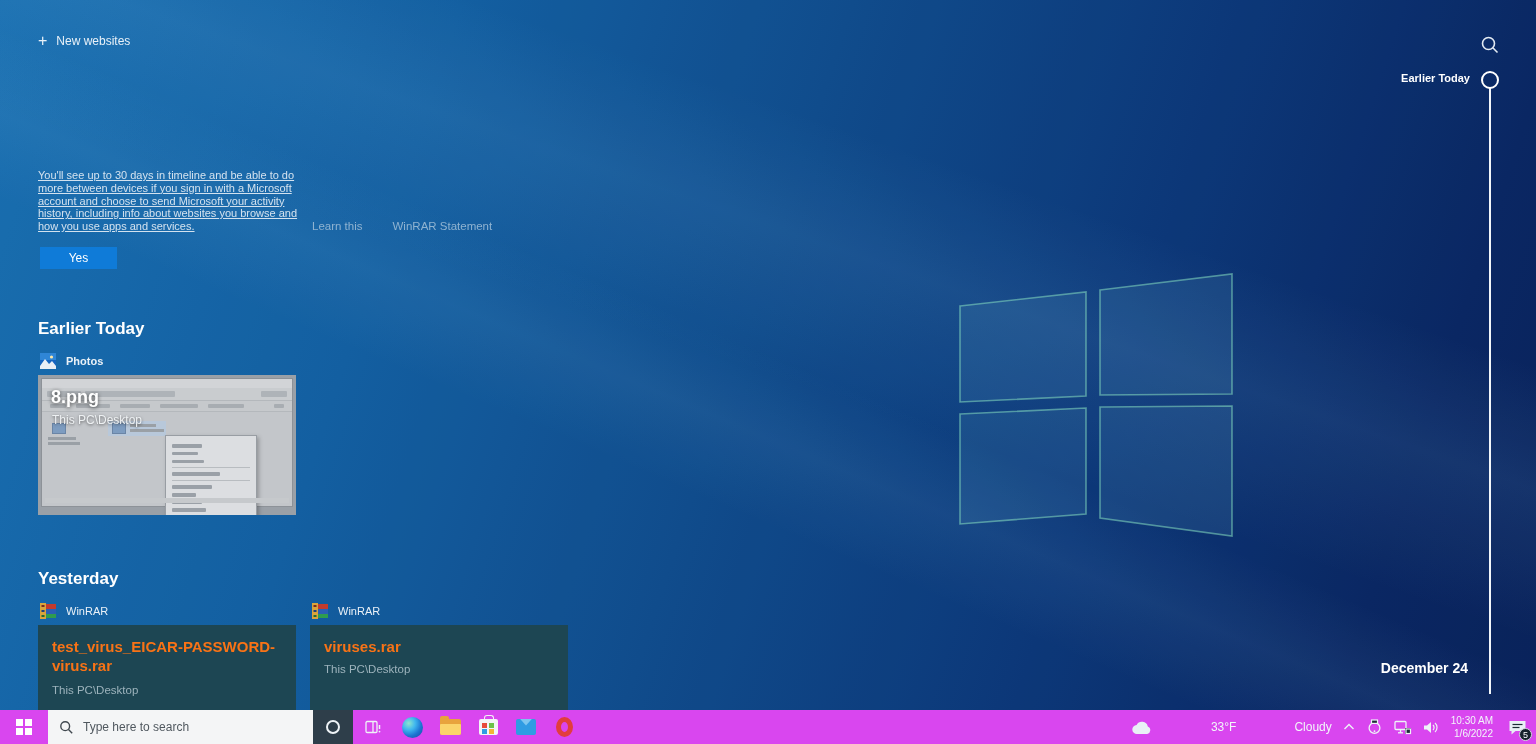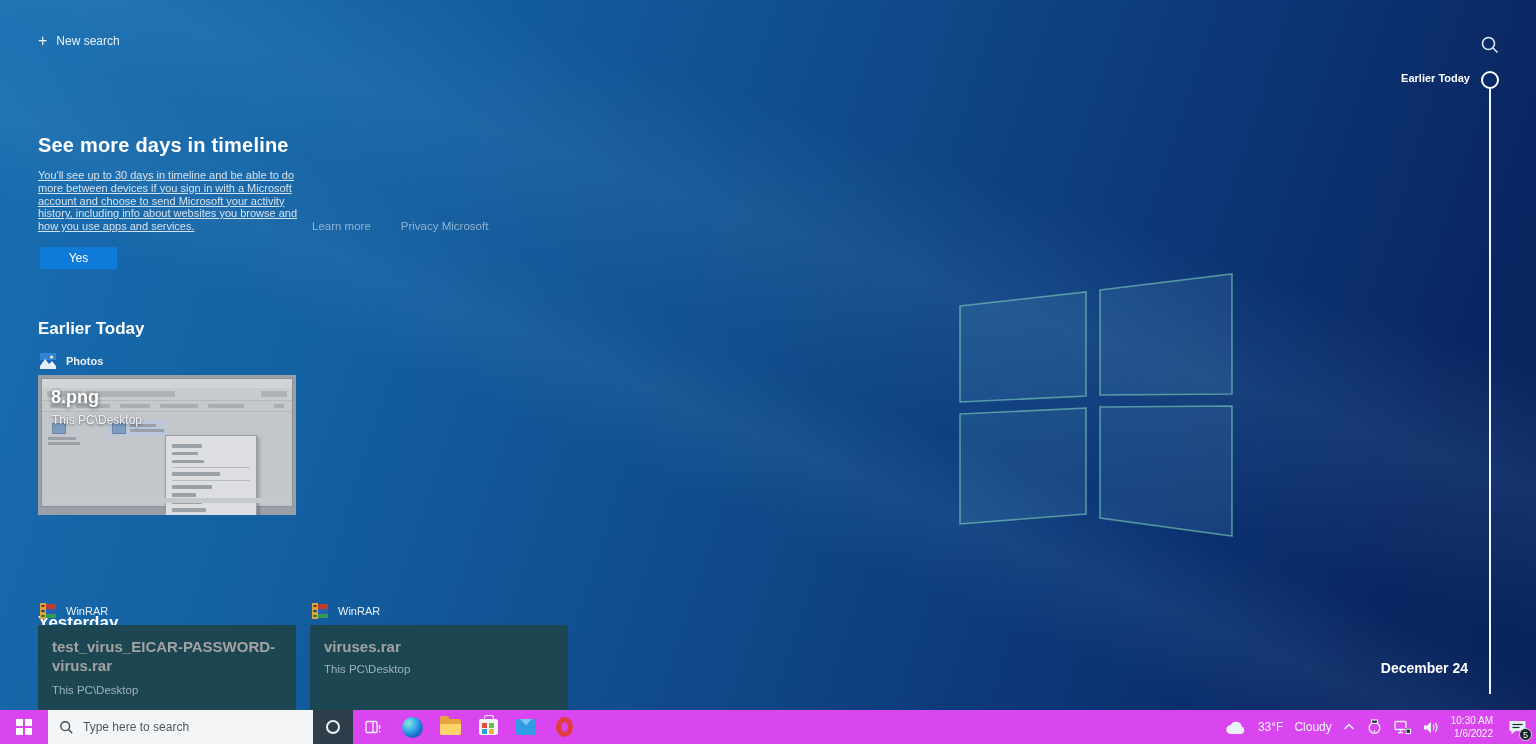--- a/index.html
+++ b/index.html
@@ -136,7 +136,7 @@
 
   <div class="new-desktop">
     <span class="plus">+</span>
-    <span>New search</span>
+    <span>New websites</span>
   </div>
 
   <svg class="top-search" viewBox="0 0 22 22">

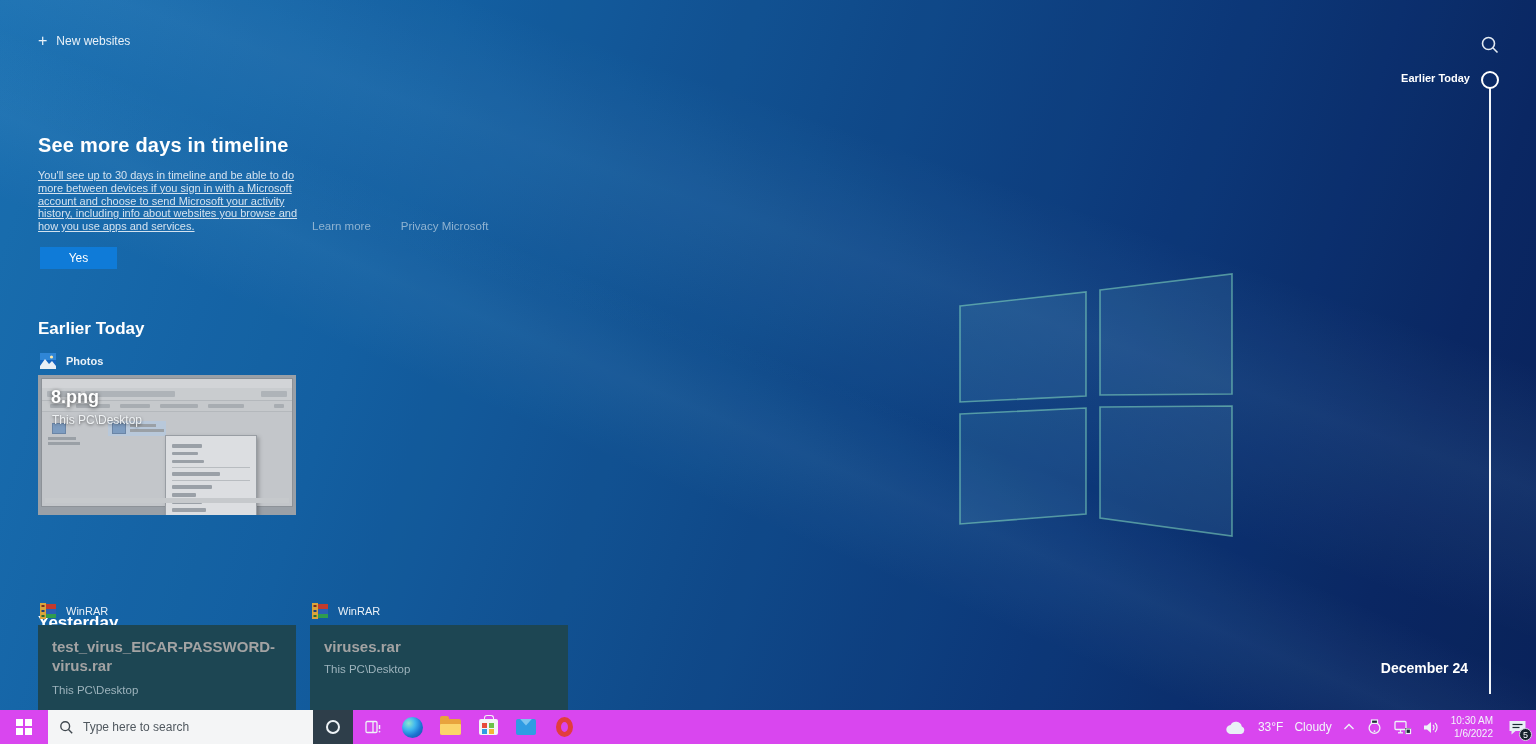--- a/index.html
+++ b/index.html
@@ -144,7 +144,6 @@
     <line x1="13.8" y1="13.8" x2="18.5" y2="18.5" stroke="#e3ebf3" stroke-width="1.6"></line>
   </svg>
 
-  <div class="promo-h">See more days in timeline</div>
   <div class="promo-p p-left">You'll see up to 30 days in timeline and be able to do more between devices if you sign in with a Microsoft account and choose to send Microsoft your activity history, including info about websites you browse and how you use apps and services.</div>
   <div class="links">
     <span>Learn more</span>

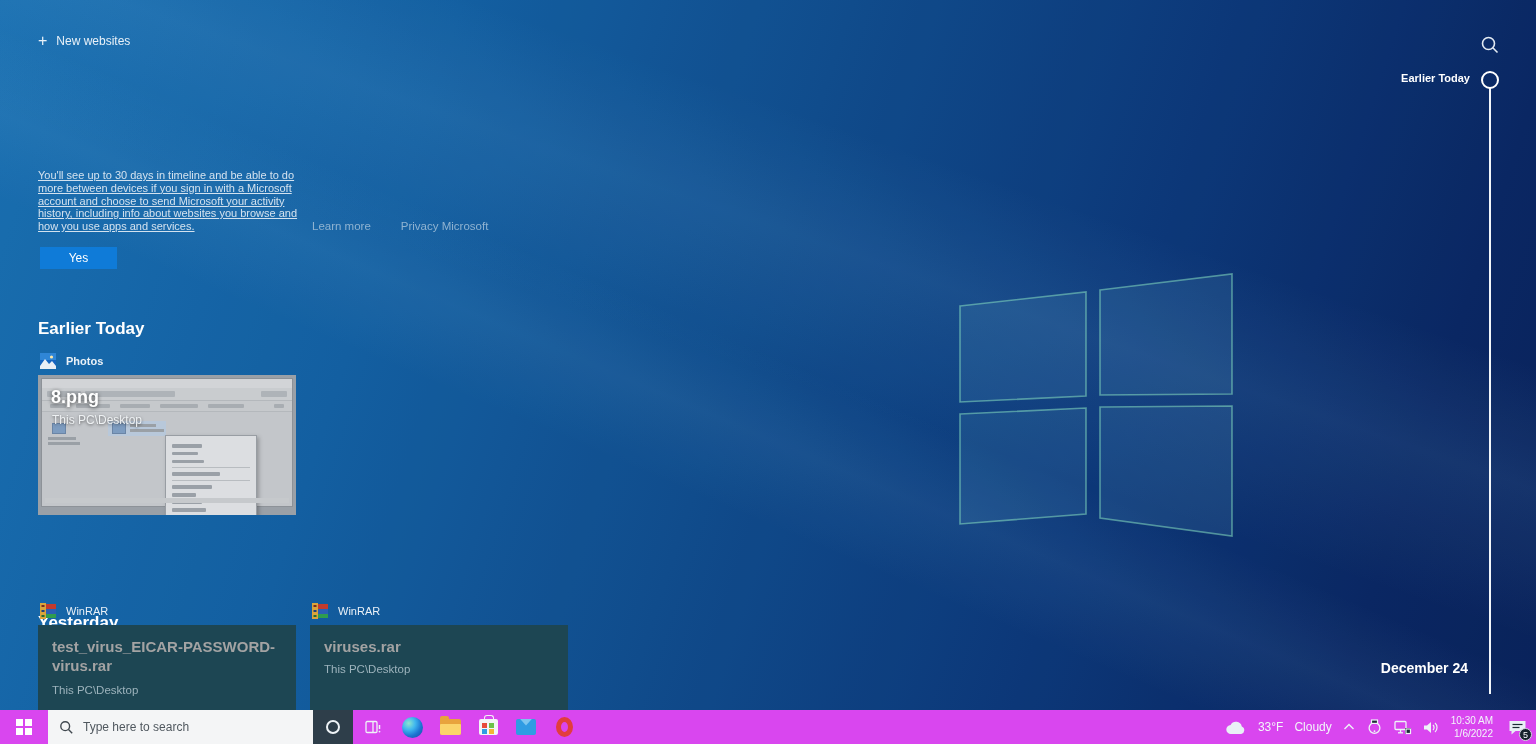--- a/index.html
+++ b/index.html
@@ -146,7 +146,7 @@
 
   <div class="promo-p p-left">You'll see up to 30 days in timeline and be able to do more between devices if you sign in with a Microsoft account and choose to send Microsoft your activity history, including info about websites you browse and how you use apps and services.</div>
   <div class="links">
-    <span>Learn more</span>
+    <span>Learn this</span>
     <span>Privacy Microsoft</span>
   </div>
   <div class="yes-btn">Yes</div>

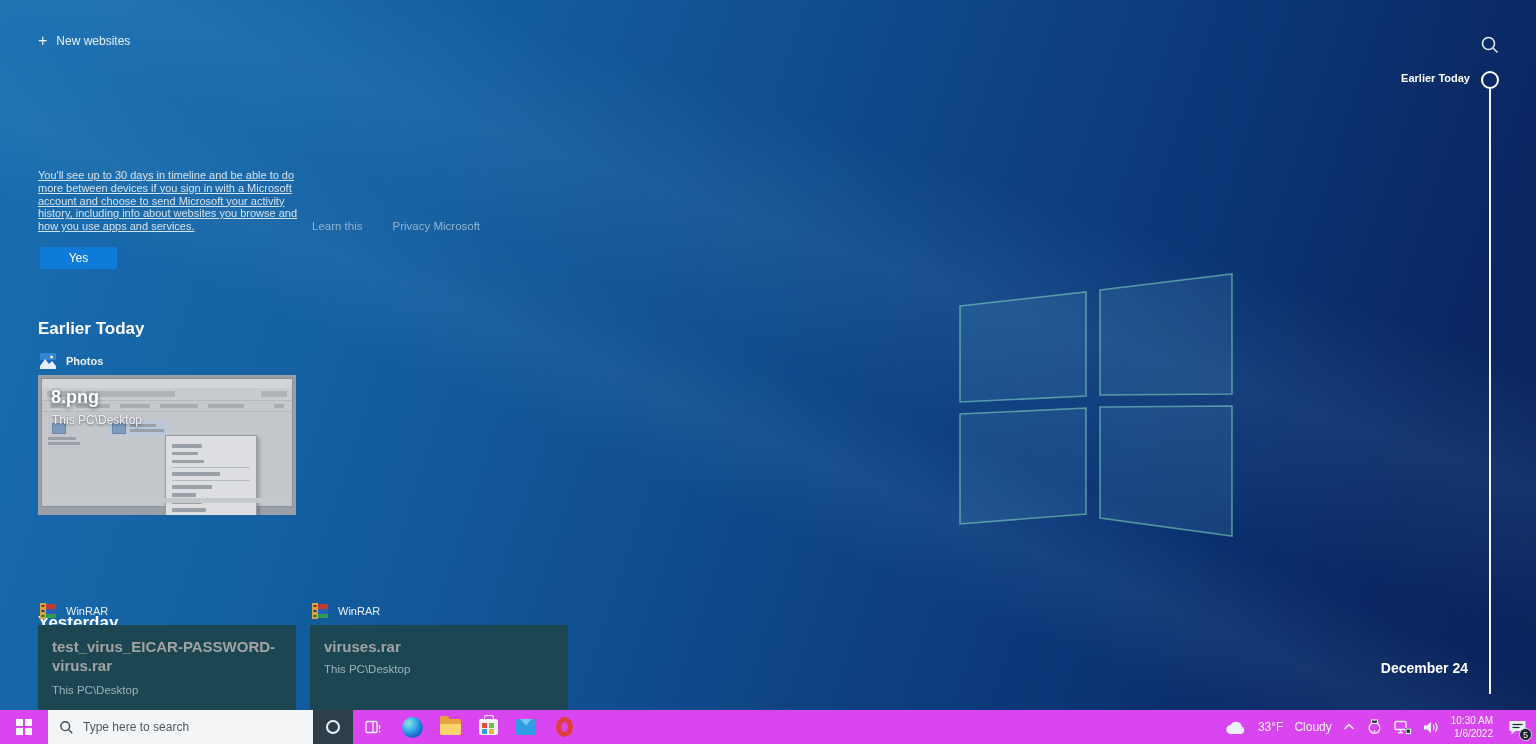--- a/index.html
+++ b/index.html
@@ -147,7 +147,7 @@
   <div class="promo-p p-left">You'll see up to 30 days in timeline and be able to do more between devices if you sign in with a Microsoft account and choose to send Microsoft your activity history, including info about websites you browse and how you use apps and services.</div>
   <div class="links">
     <span>Learn this</span>
-    <span>Privacy Microsoft</span>
+    <span>WinRAR Statement</span>
   </div>
   <div class="yes-btn">Yes</div>
 

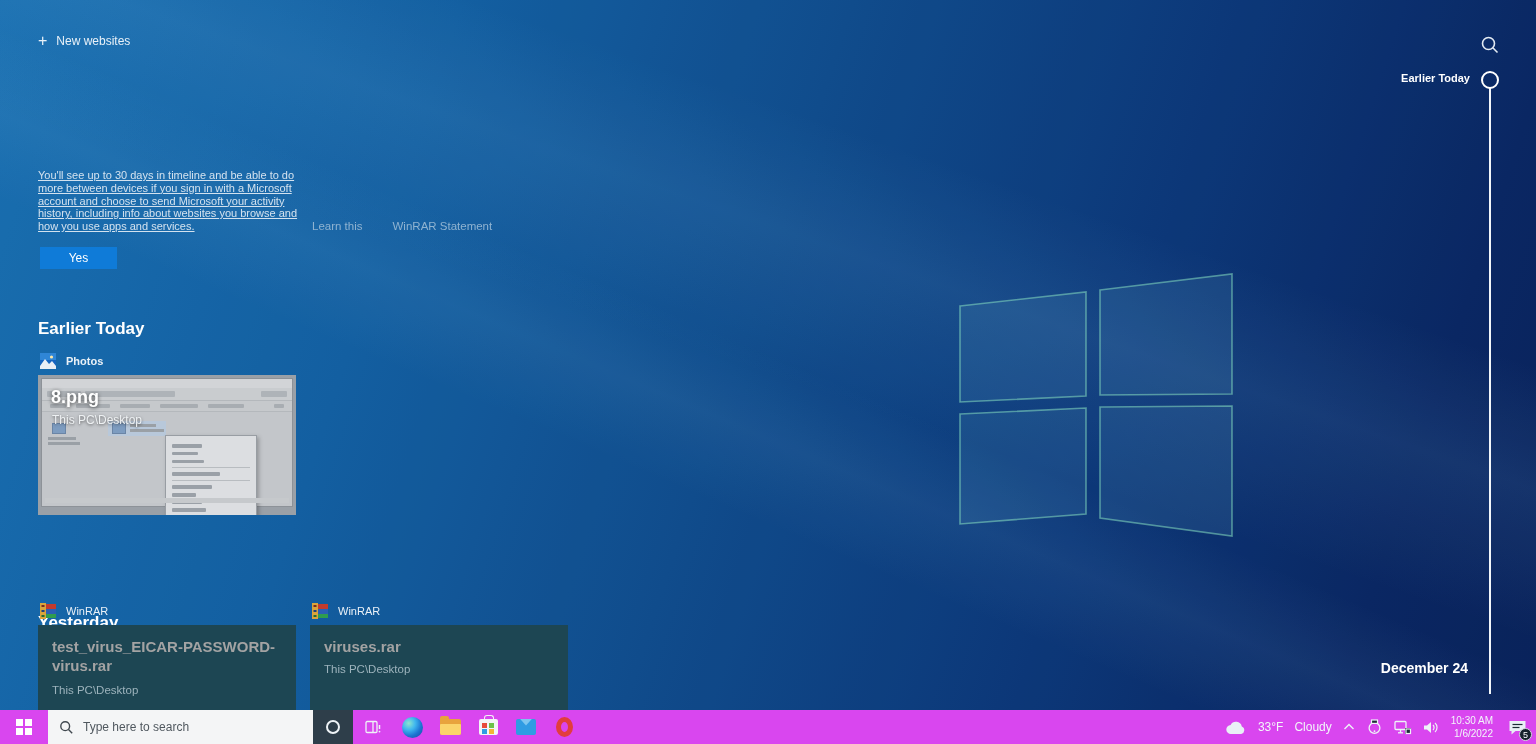--- a/index.html
+++ b/index.html
@@ -37,7 +37,7 @@
 
   .sec-h { position:absolute; left:38px; font-size:17px; font-weight:bold; }
   .sec-earlier { top:319px; }
-  .sec-yesterday { top:569px;margin-top:44px; }
+  .sec-yesterday { top:569px; }
 
   .app-row { position:absolute; display:flex; align-items:center; gap:10px; font-size:11px; color:#eaf1f7; }
   .appicon { width:16px; height:16px; display:block; }

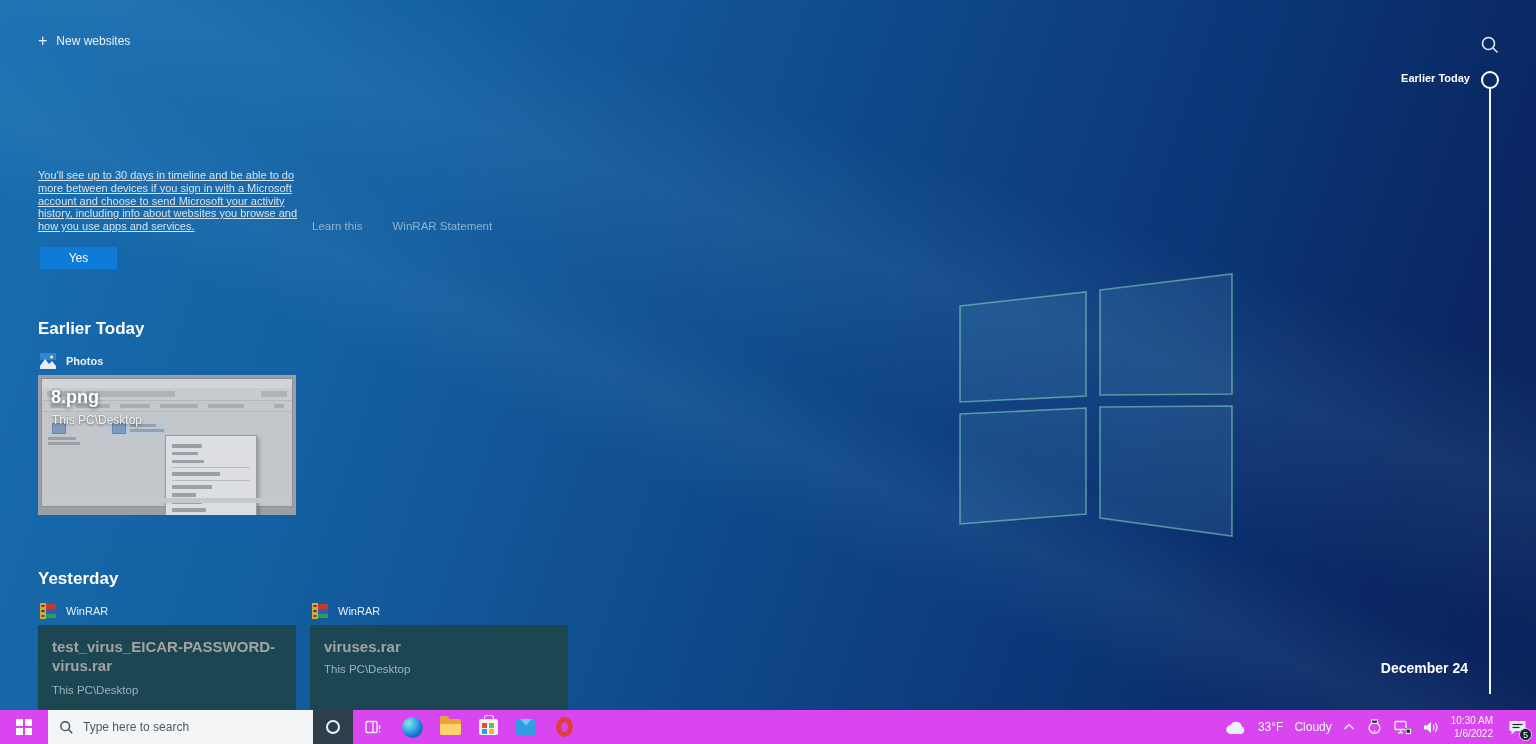--- a/index.html
+++ b/index.html
@@ -45,7 +45,7 @@
   .card { position:absolute; width:258px; cursor:pointer; }
   .card-body { position:absolute; inset:0; background:#1d4653; }
   .card-title { position:absolute; left:14px; top:12px; right:14px; font-size:15px; font-weight:bold;
-    line-height:19px; color:#a3a3a3; }
+    line-height:19px; color:#f97316; }
   .card-sub { position:absolute; left:14px; font-size:11.5px; color:#9db3bc; }
 
   

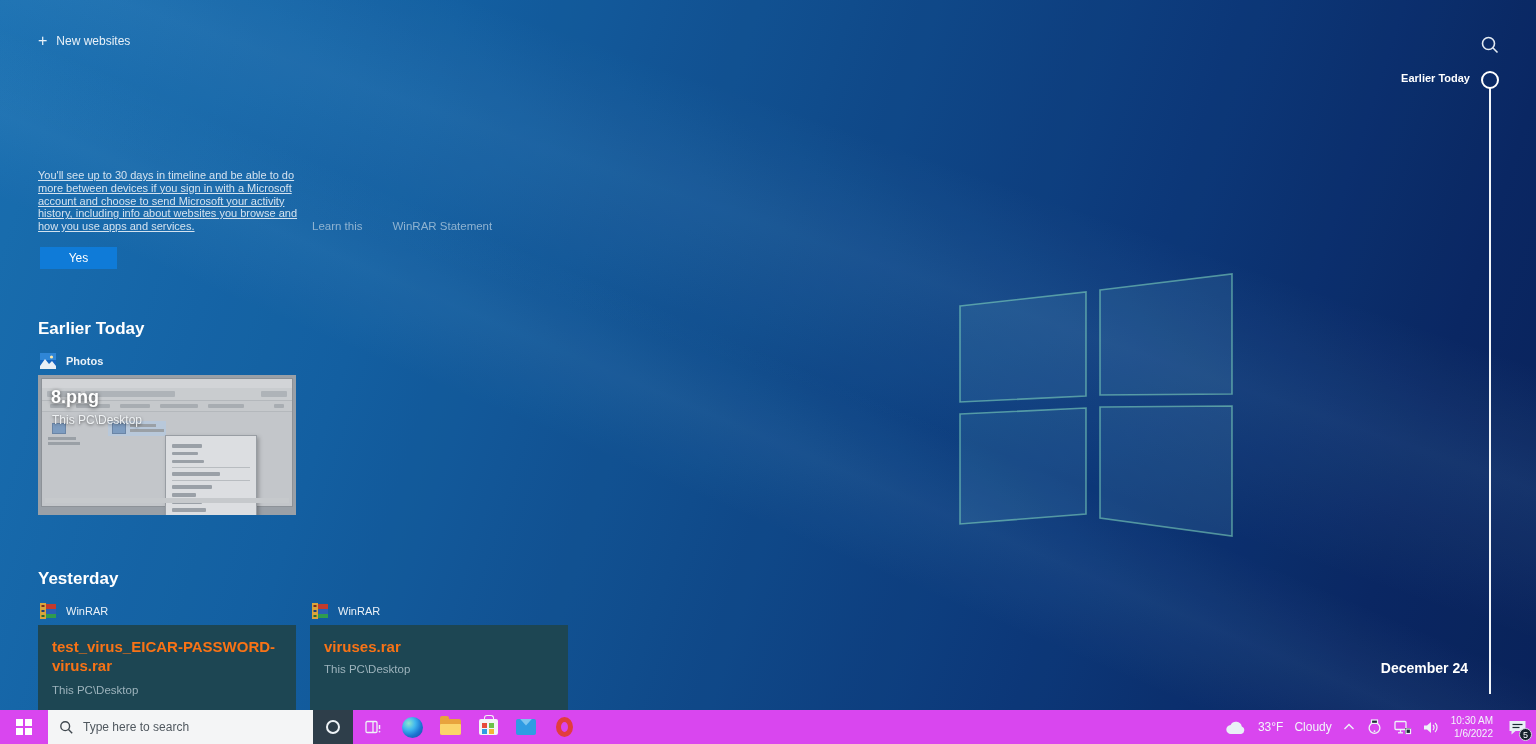--- a/index.html
+++ b/index.html
@@ -108,7 +108,7 @@
 
   .tb-spacer { flex:1; }
   .tray { display:flex; align-items:center; gap:11px; padding-right:6px; }
-  .tray-text { font-size:12px; color:#f2f6fa; }
+  .tray-text { font-size:12px; color:#f2f6fa;margin-left:47px; }
   .tray-icon { display:flex; align-items:center; justify-content:center; cursor:pointer; }
   .clock { text-align:right; font-size:10px; line-height:13px; color:#f2f6fa; cursor:pointer; }
   .action { position:relative; width:26px; height:26px; display:flex; align-items:center; justify-content:center; cursor:pointer; }

